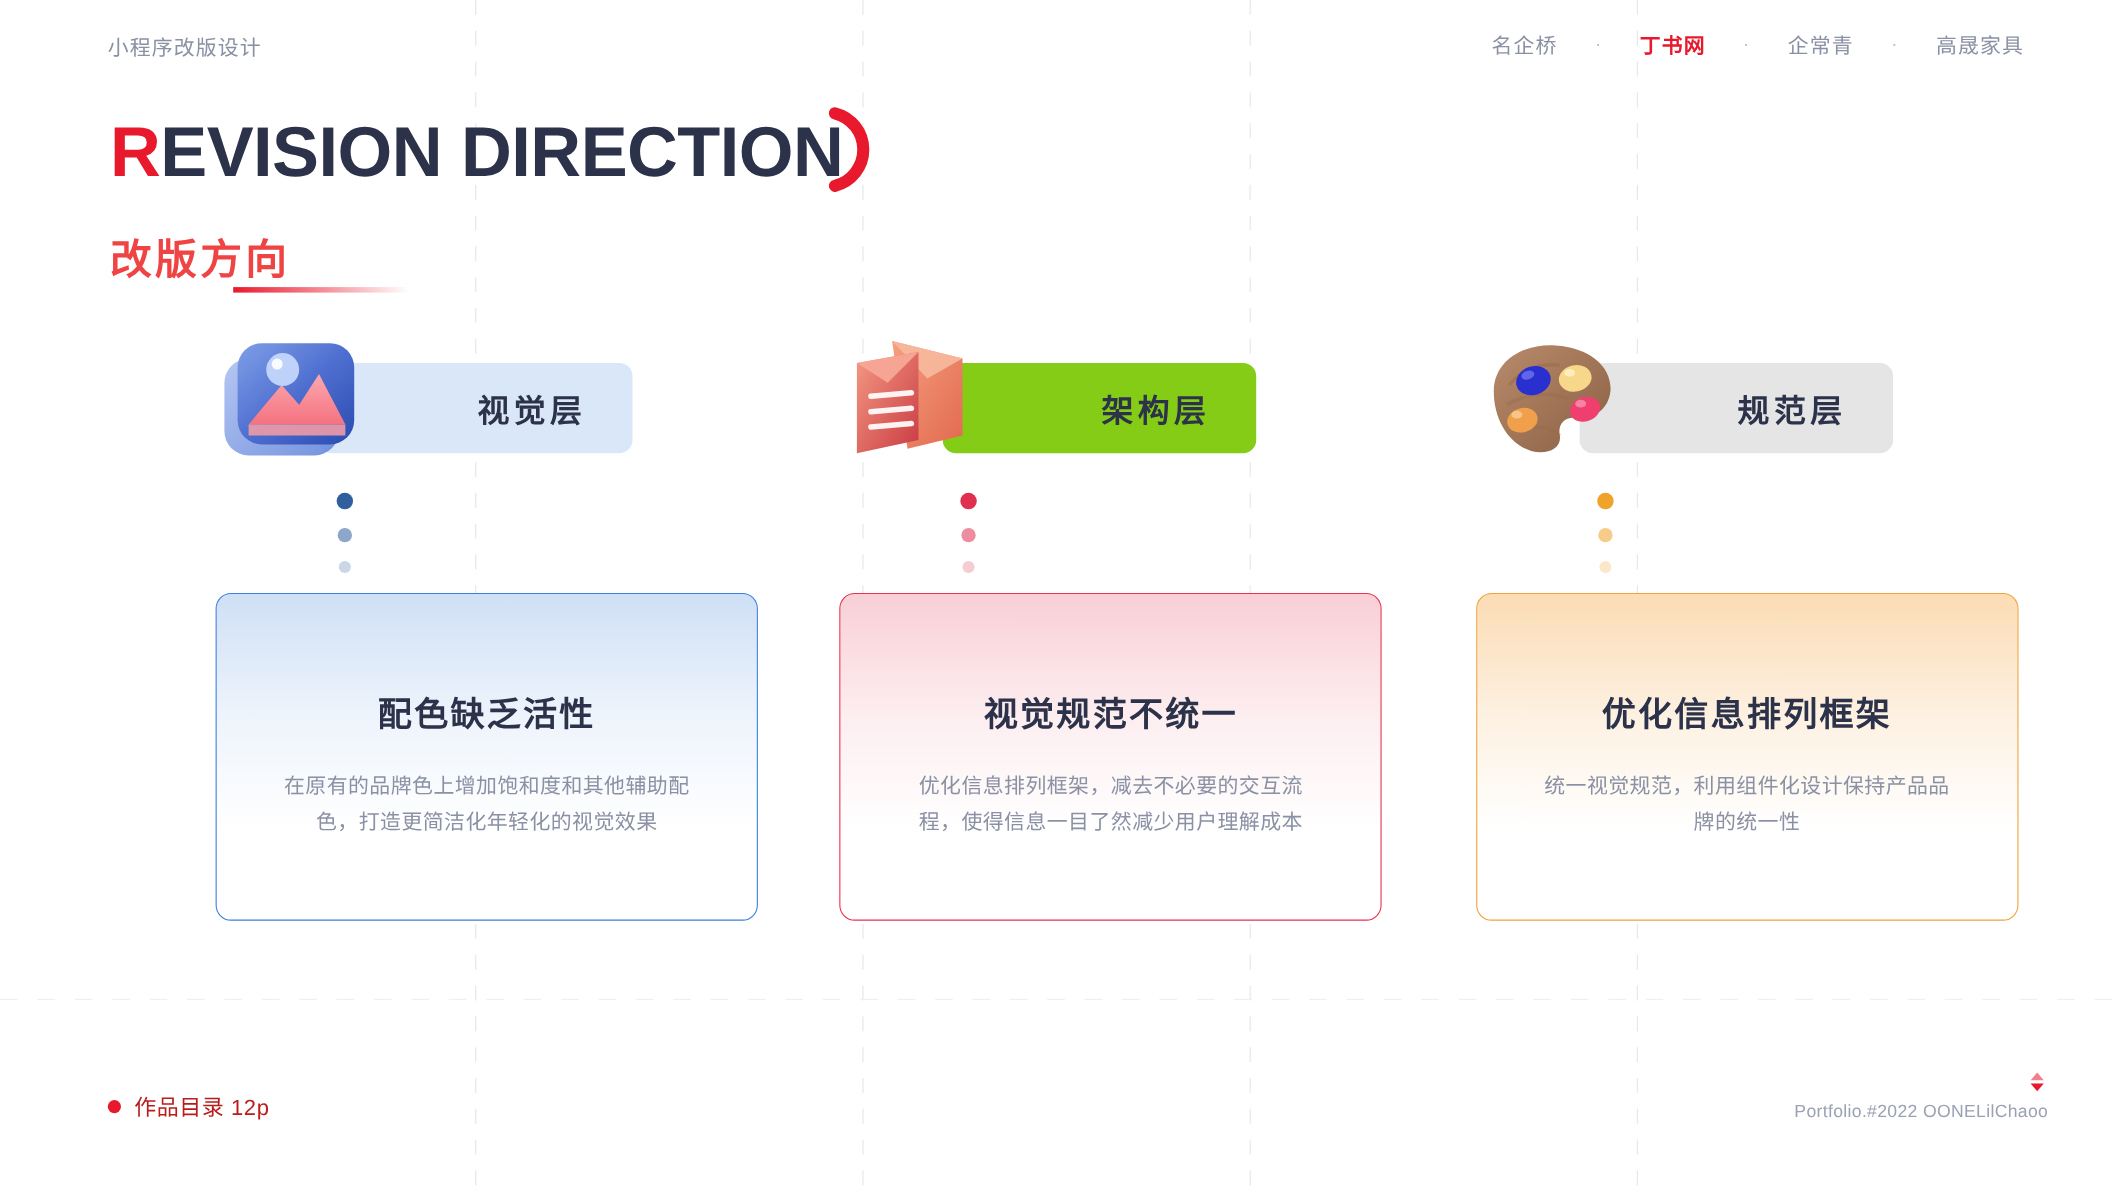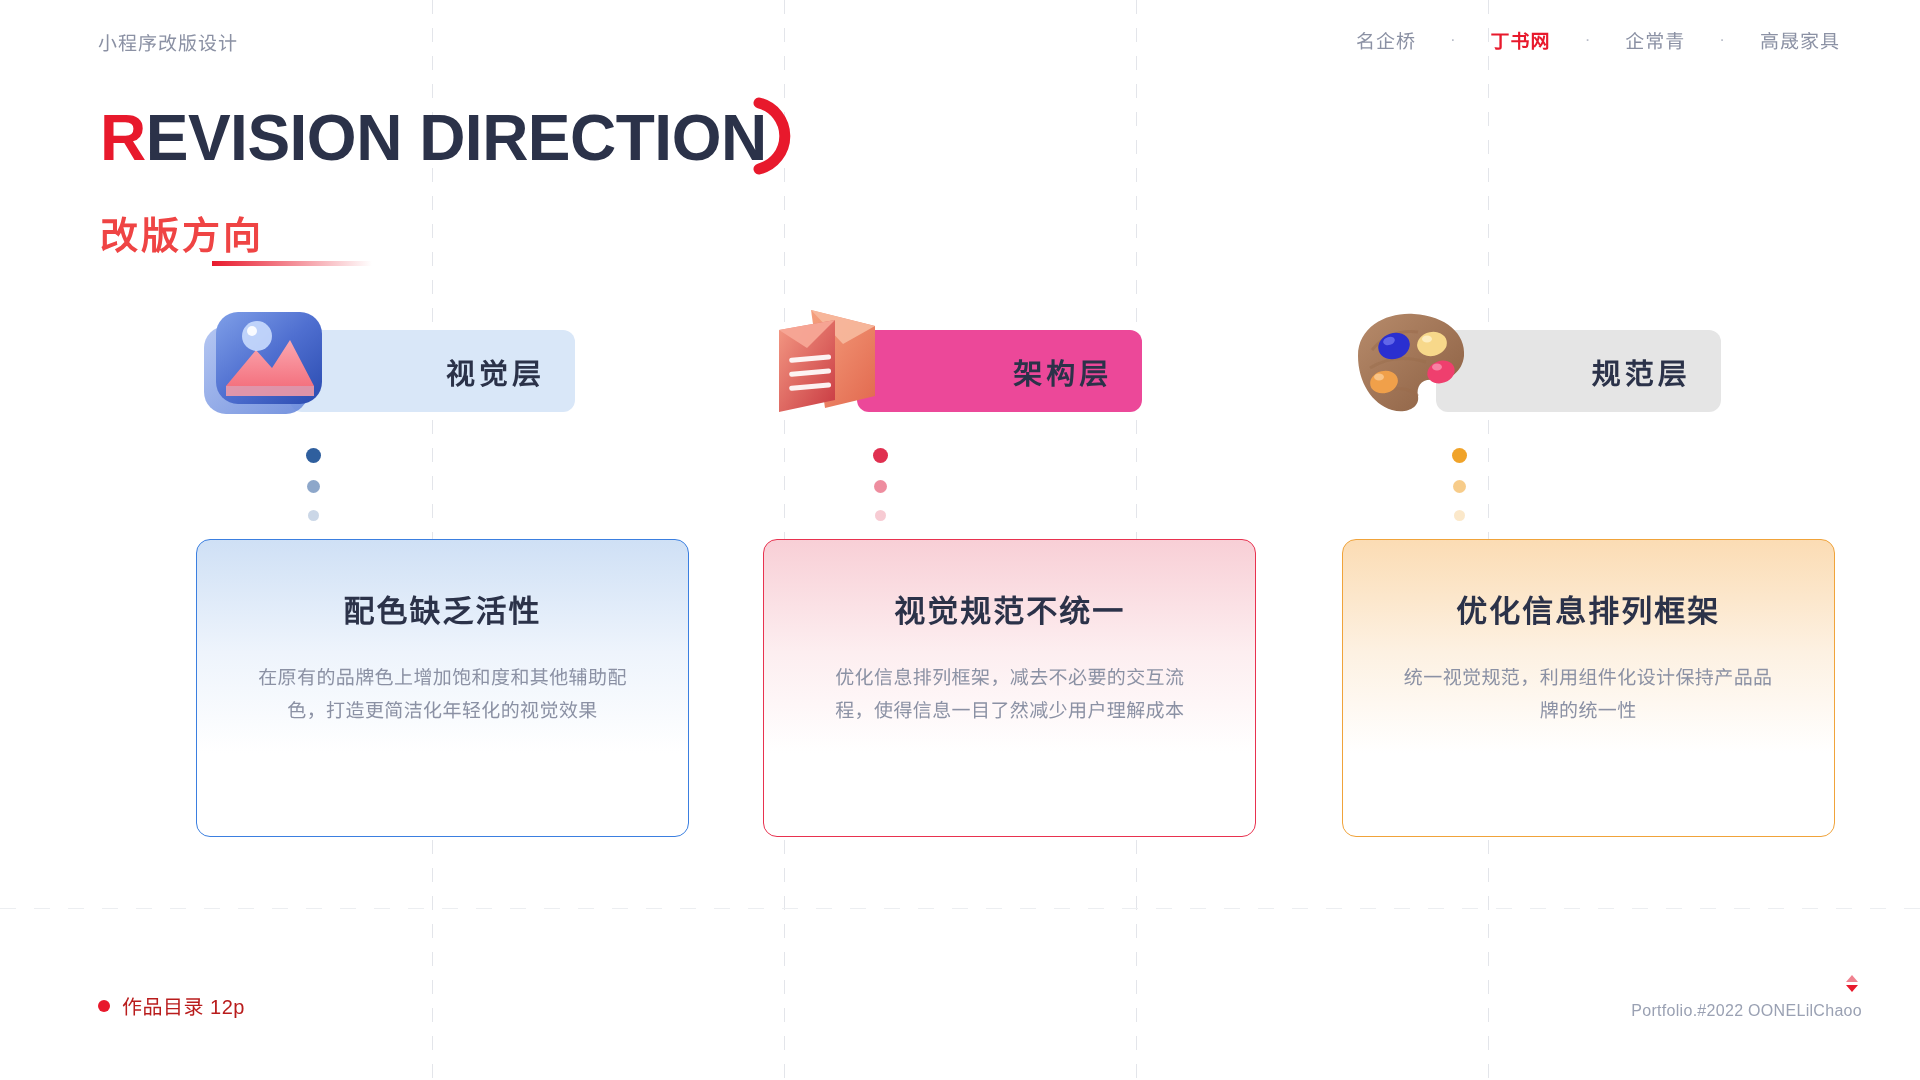--- a/index.html
+++ b/index.html
@@ -82,7 +82,7 @@
     position:absolute; left:94px; top:30px;
     width:285px; height:82px; border-radius:12px;
     display:flex; align-items:center; justify-content:flex-end;
-    padding-right:30px;
+    padding-right:42px;
   }
   .pill-label{
     font-size:29px; font-weight:700; letter-spacing:4px; color:#2b3249;

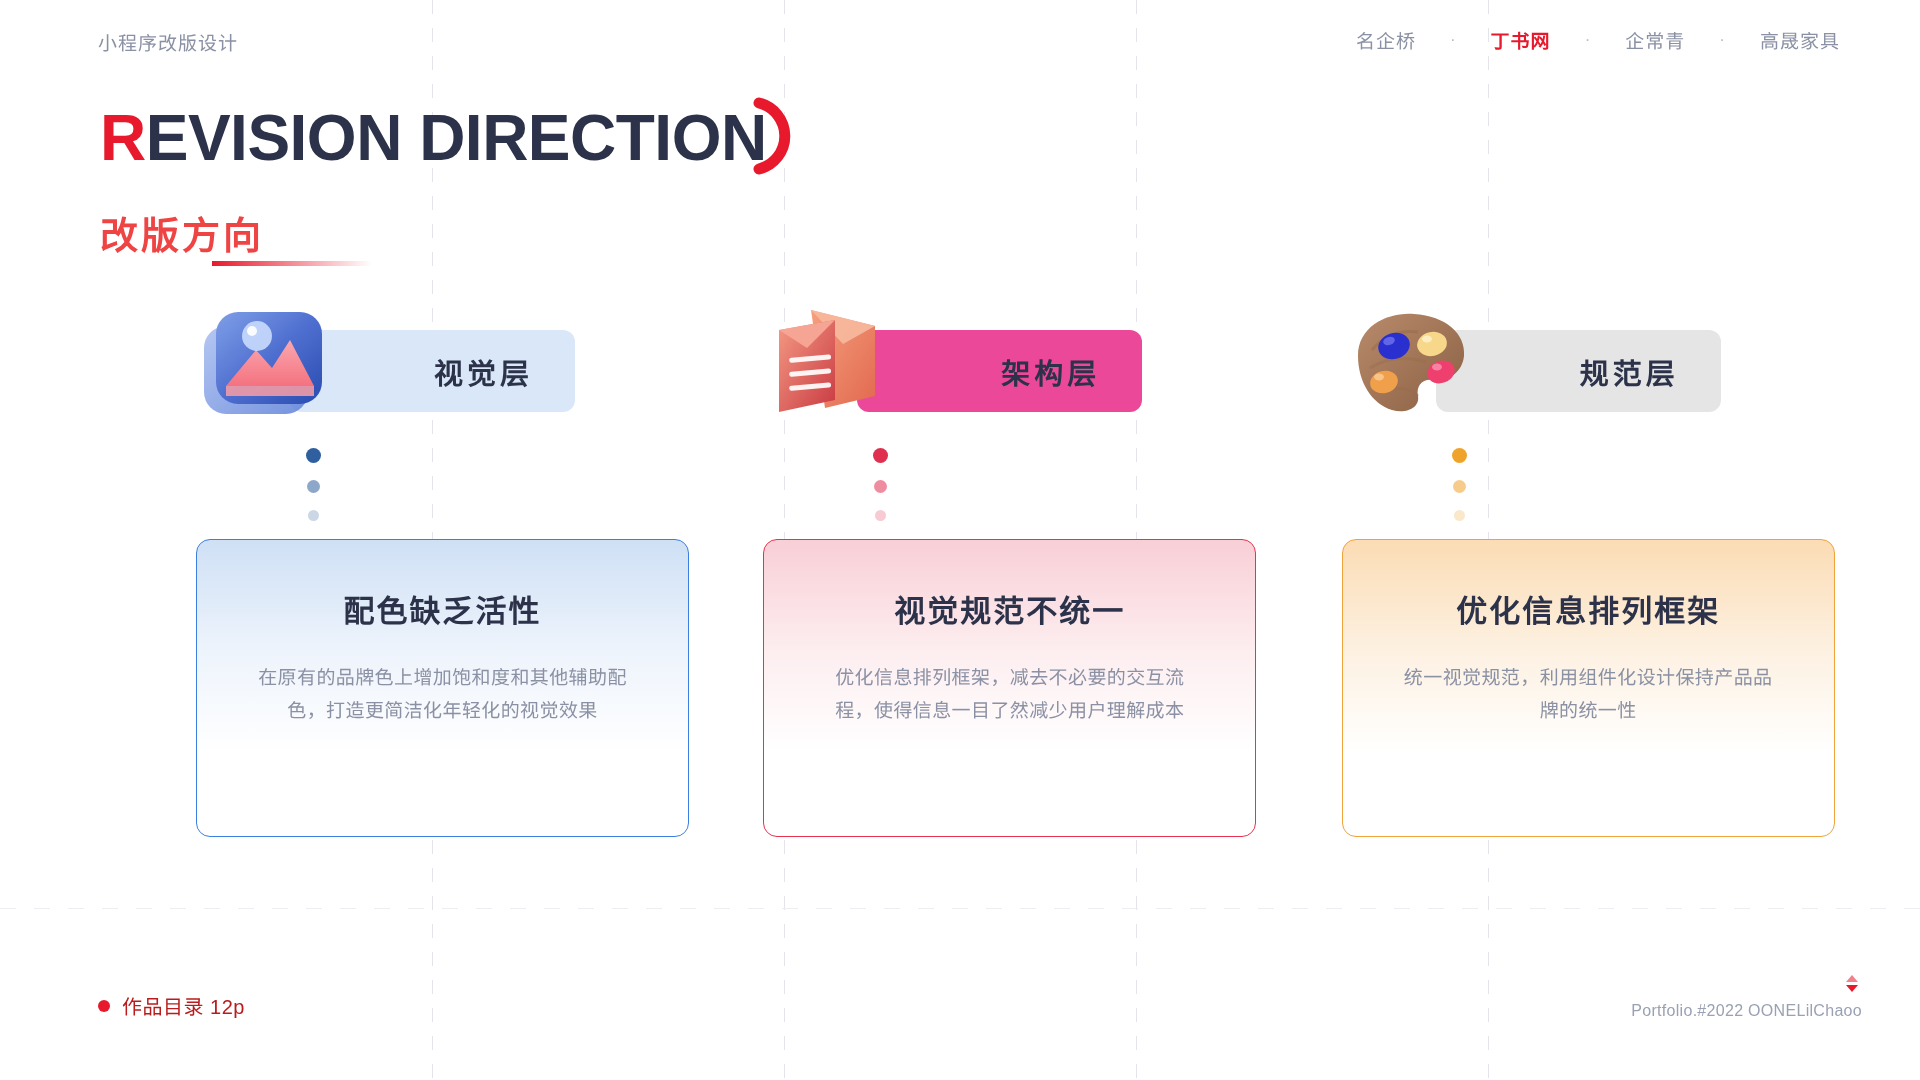--- a/index.html
+++ b/index.html
@@ -238,7 +238,7 @@
 
   <div class="col">
     <div class="pill-row">
-      <div class="pill" style="background:#ec4899">
+      <div class="pill" style="background:#84cc16">
         <span class="pill-label">架构层</span>
       </div>
       <div class="icon3d">

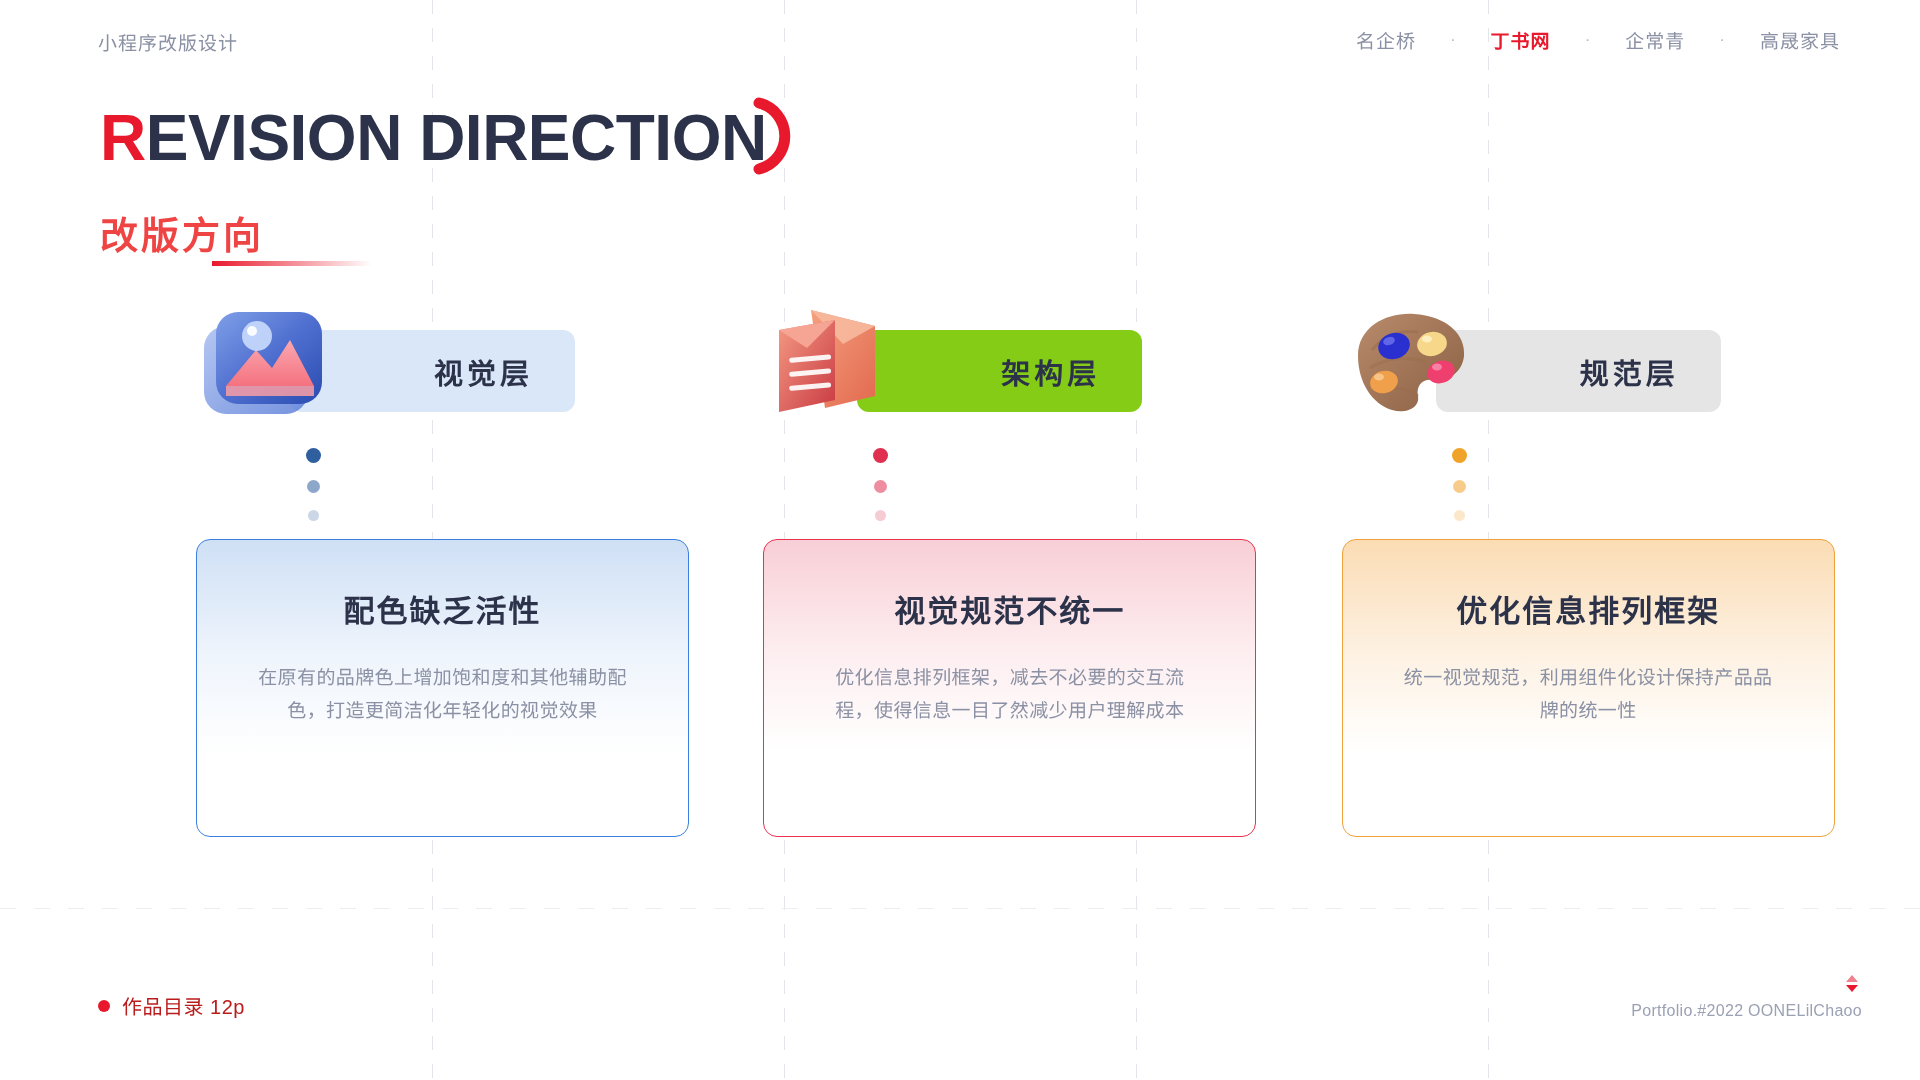--- a/index.html
+++ b/index.html
@@ -109,7 +109,7 @@
     width:493px; height:298px;
     border-radius:14px; border:1px solid;
     display:flex; flex-direction:column; align-items:center;
-    padding-top:46px;
+    padding-top:84px;
   }
   .card-title{
     font-size:31px; font-weight:700; letter-spacing:2px;

